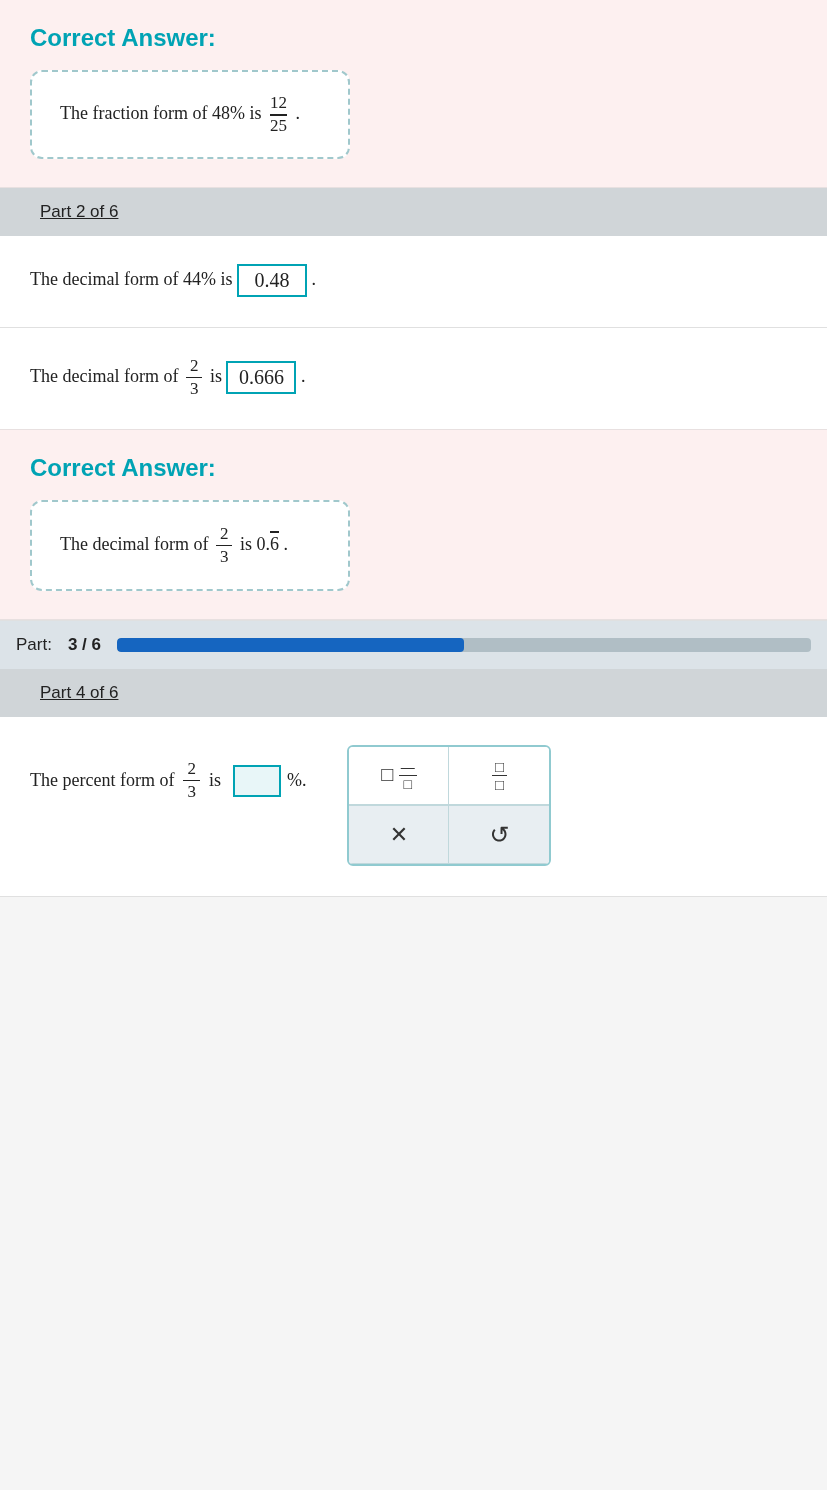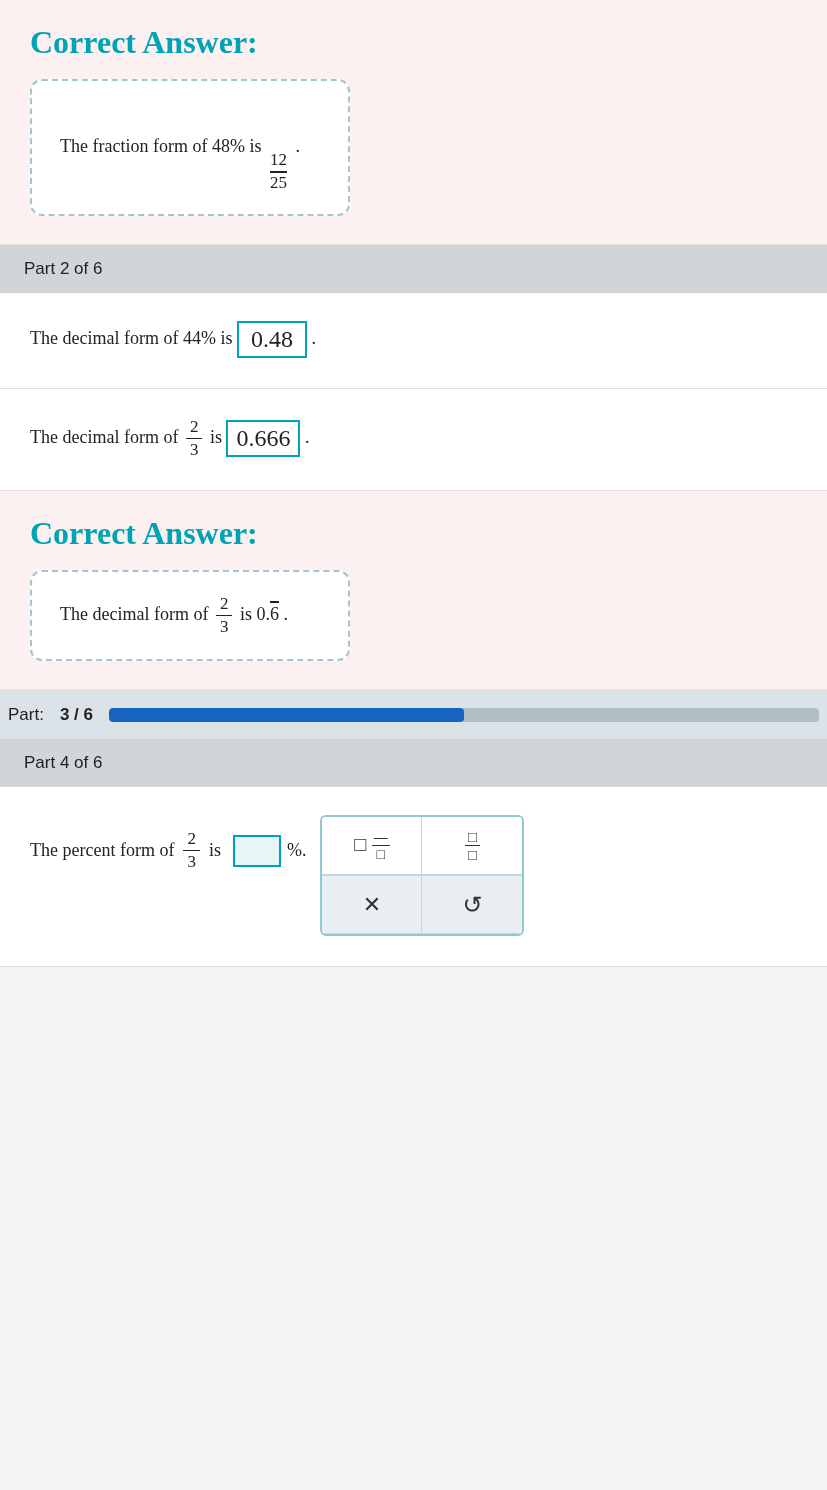--- a/index.html
+++ b/index.html
@@ -38,8 +38,8 @@
 
     .correct-answer-title {
       color: #00a3b4;
-      font-family: Liberation Serif, serif;
-      font-size: 32px;
+      font-family: Liberation Sans, sans-serif;
+      font-size: 24px;
       font-weight: bold;
       margin-bottom: 18px;
     }

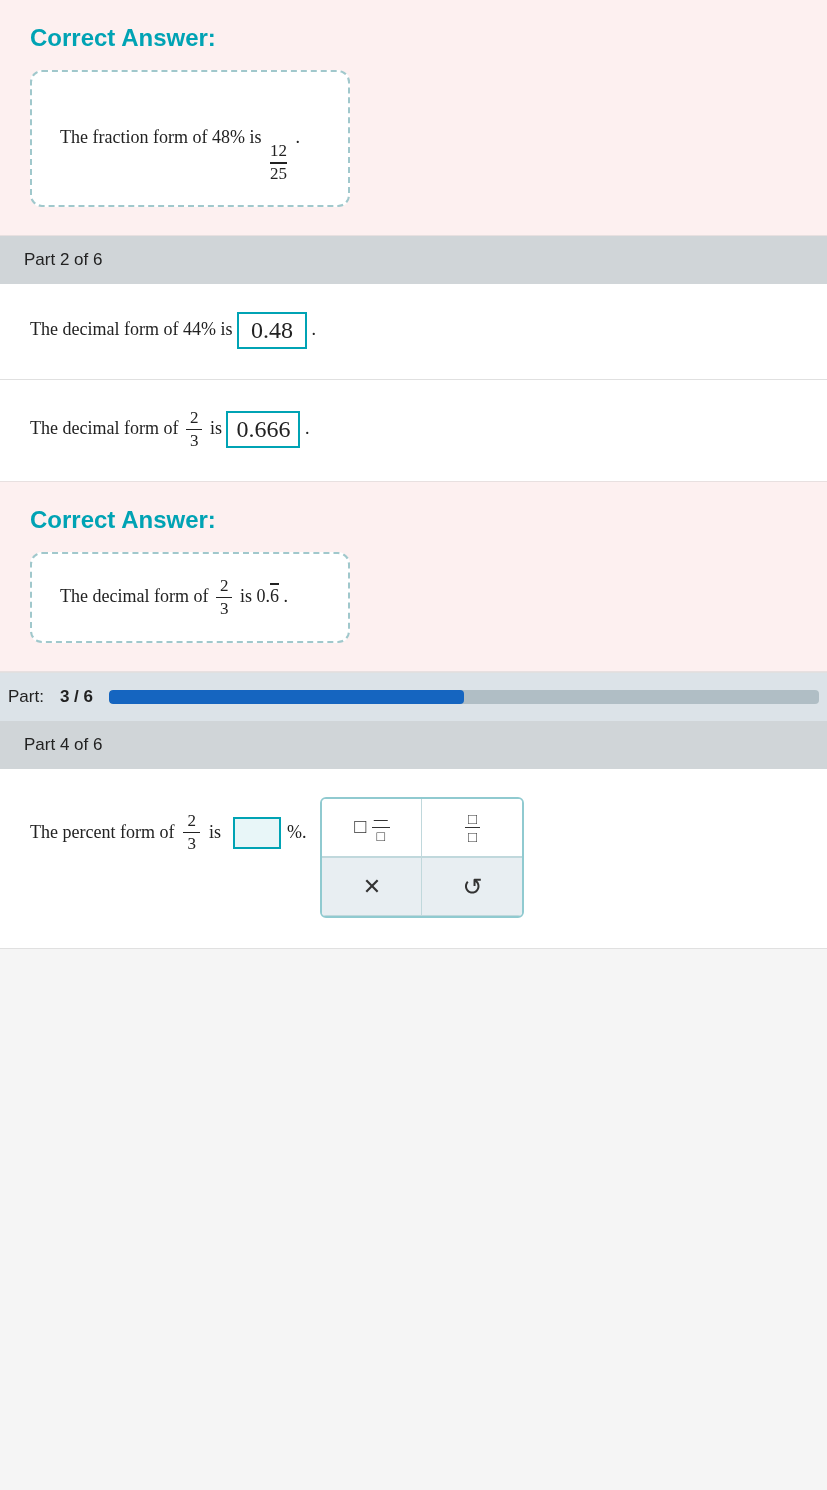--- a/index.html
+++ b/index.html
@@ -68,7 +68,6 @@
       padding-bottom: 1px;
       text-align: center;
       font-size: 17px;
-      margin-top: 48px;
     }
 
     .fraction .denominator {

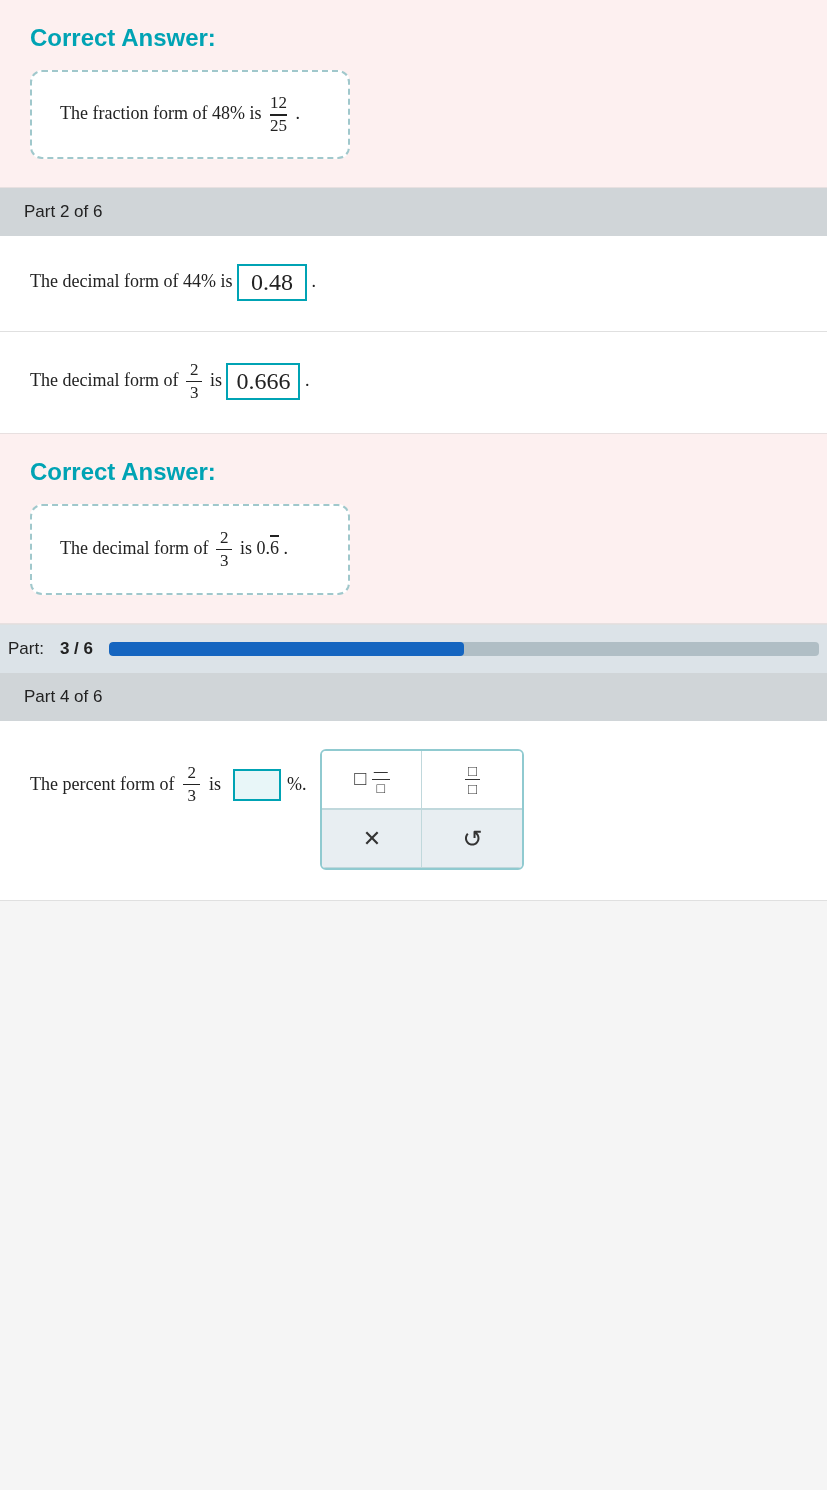--- a/index.html
+++ b/index.html
@@ -19,10 +19,11 @@
 
     .section-header {
       background: #d0d5d8;
-      padding: 14px 24px;
+      padding: 14px 40px;
       font-size: 17px;
       color: #222;
       font-family: Arial, sans-serif;
+      text-decoration: underline;
     }
 
     .section-body {

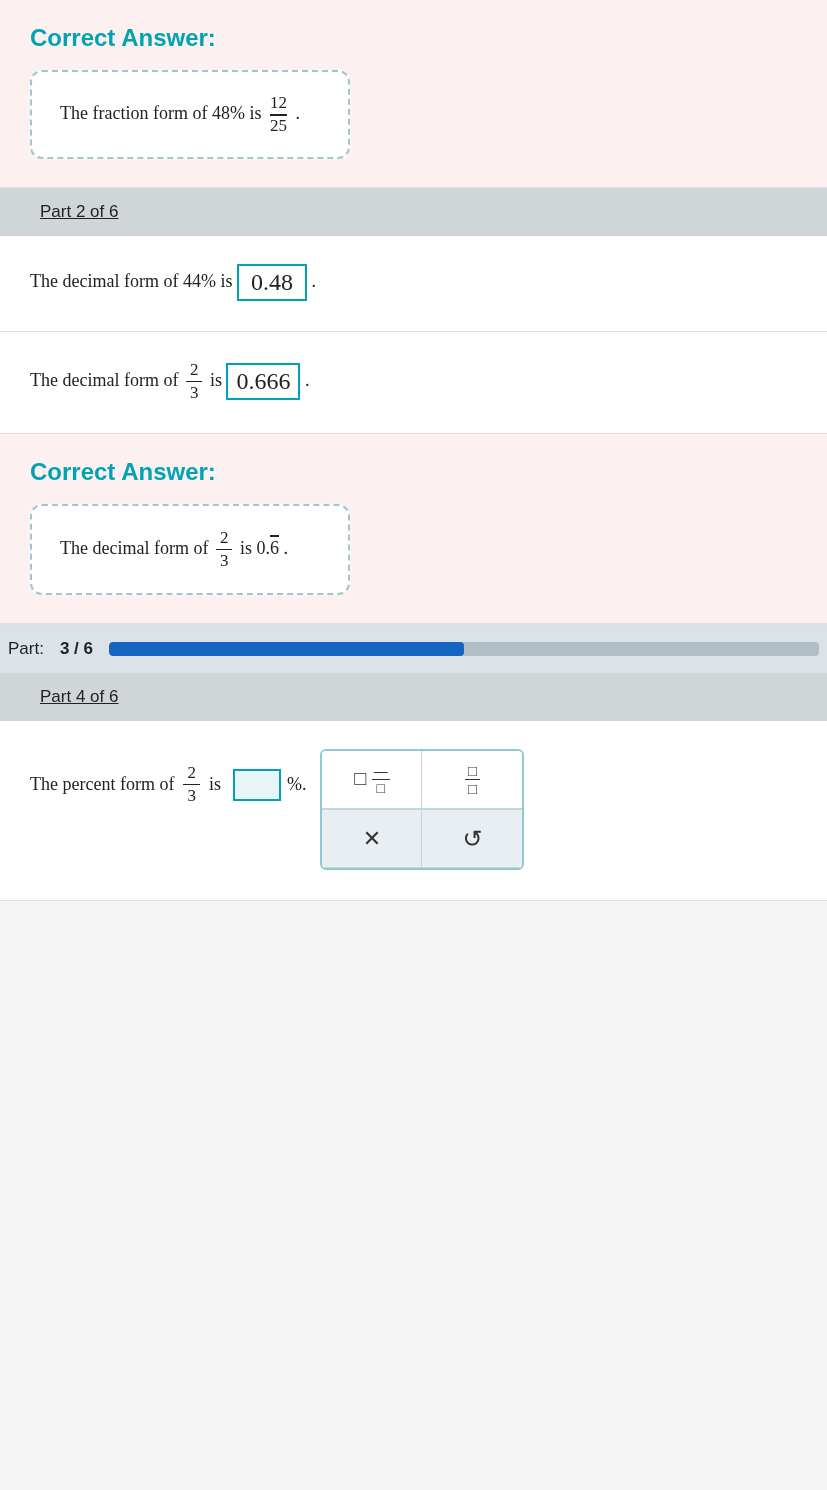--- a/index.html
+++ b/index.html
@@ -84,7 +84,7 @@
       min-width: 70px;
       text-align: center;
       background: #fff;
-      font-size: 24px;
+      font-size: 20px;
       vertical-align: middle;
       color: #222;
       font-family: Georgia, serif;

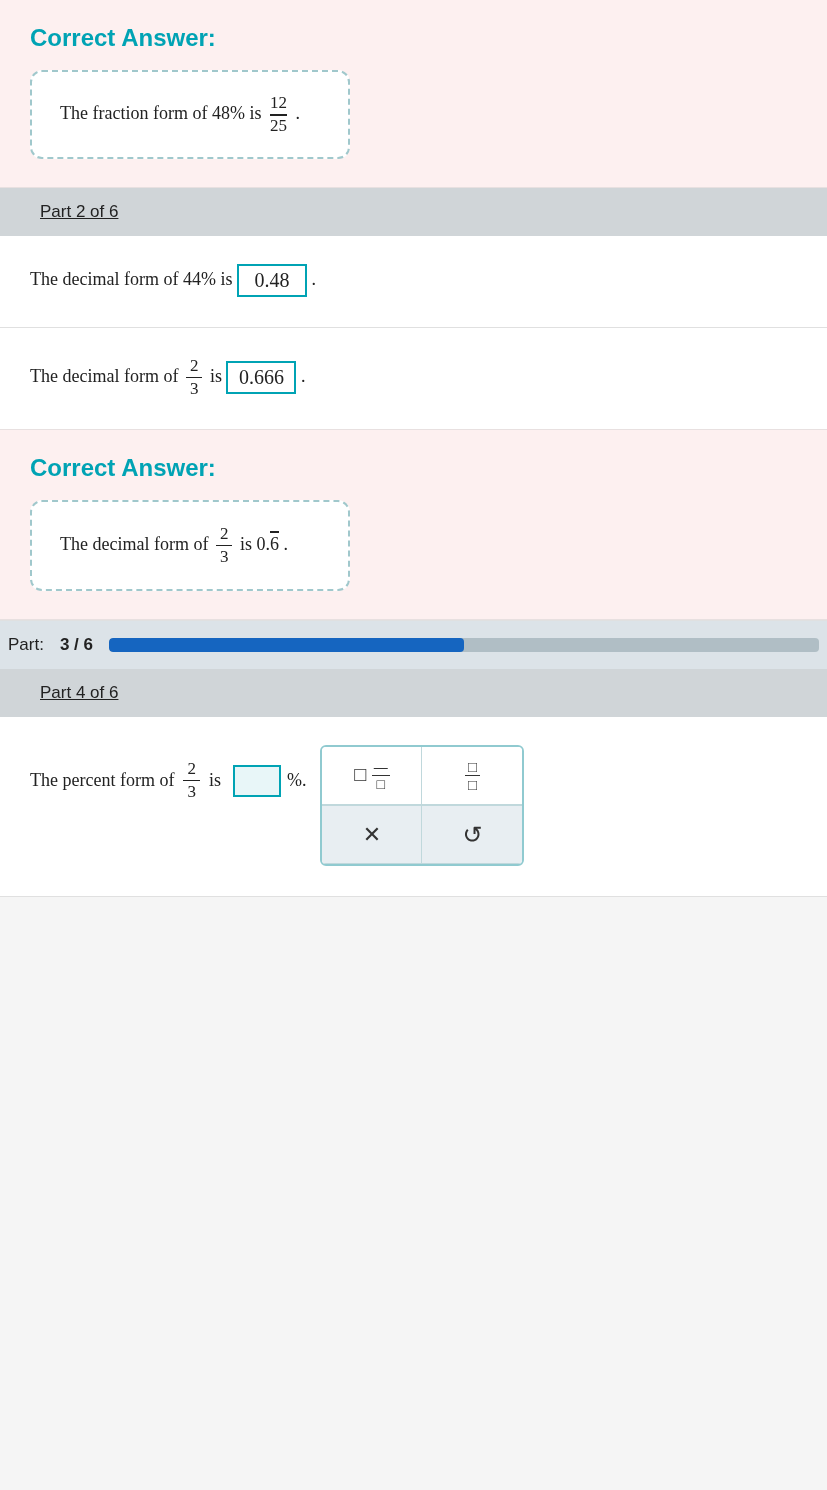--- a/index.html
+++ b/index.html
@@ -102,7 +102,7 @@
     
     .progress-section {
       background: #dce3e8;
-      padding: 14px 8px;
+      padding: 14px 16px;
       display: flex;
       align-items: center;
       gap: 16px;

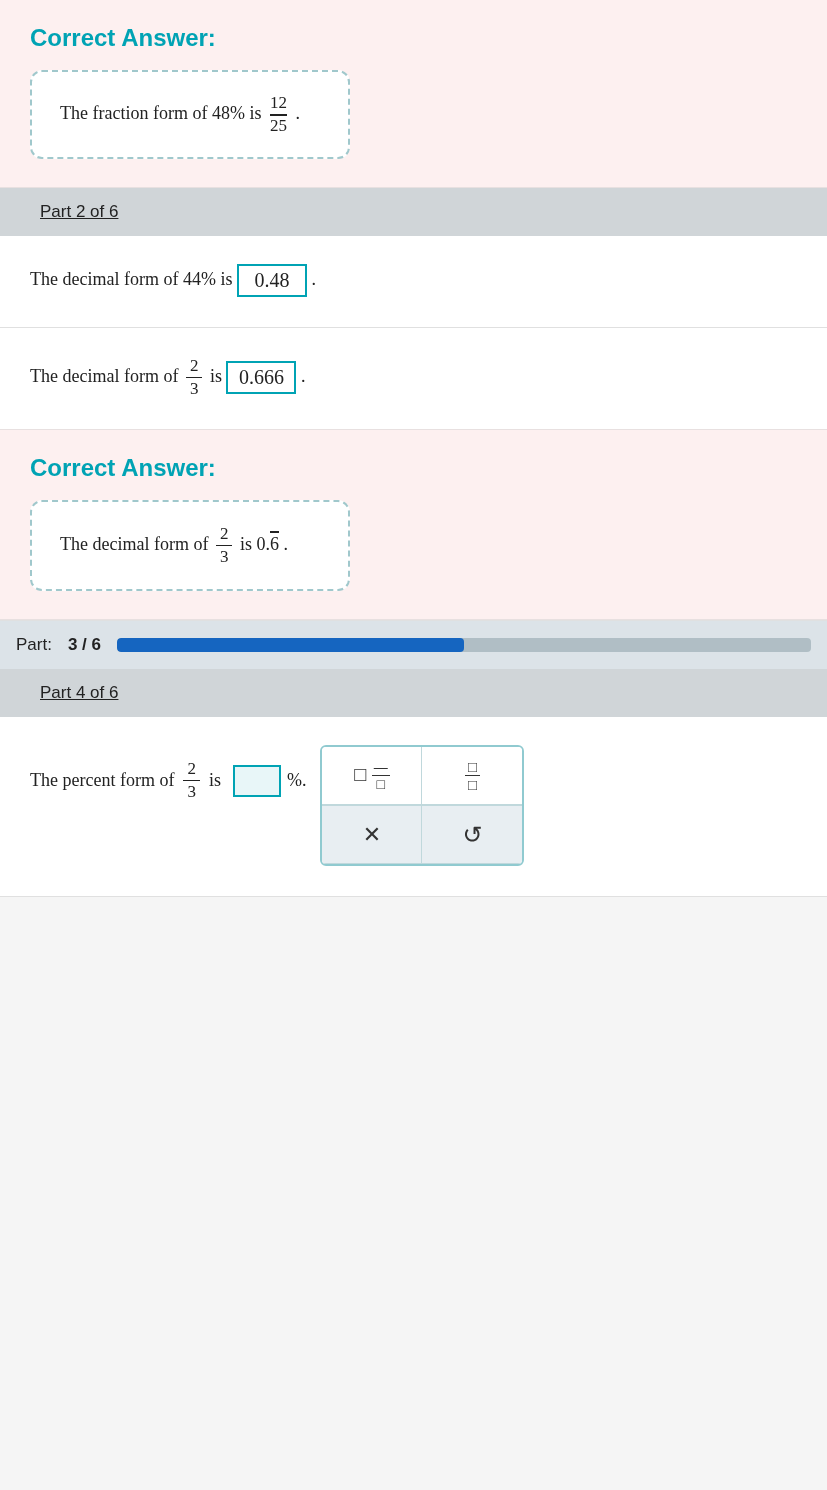--- a/index.html
+++ b/index.html
@@ -168,7 +168,7 @@
     .part4-content {
       display: flex;
       align-items: flex-start;
-      gap: 14px;
+      gap: 41px;
     }
 
     .part4-text {

